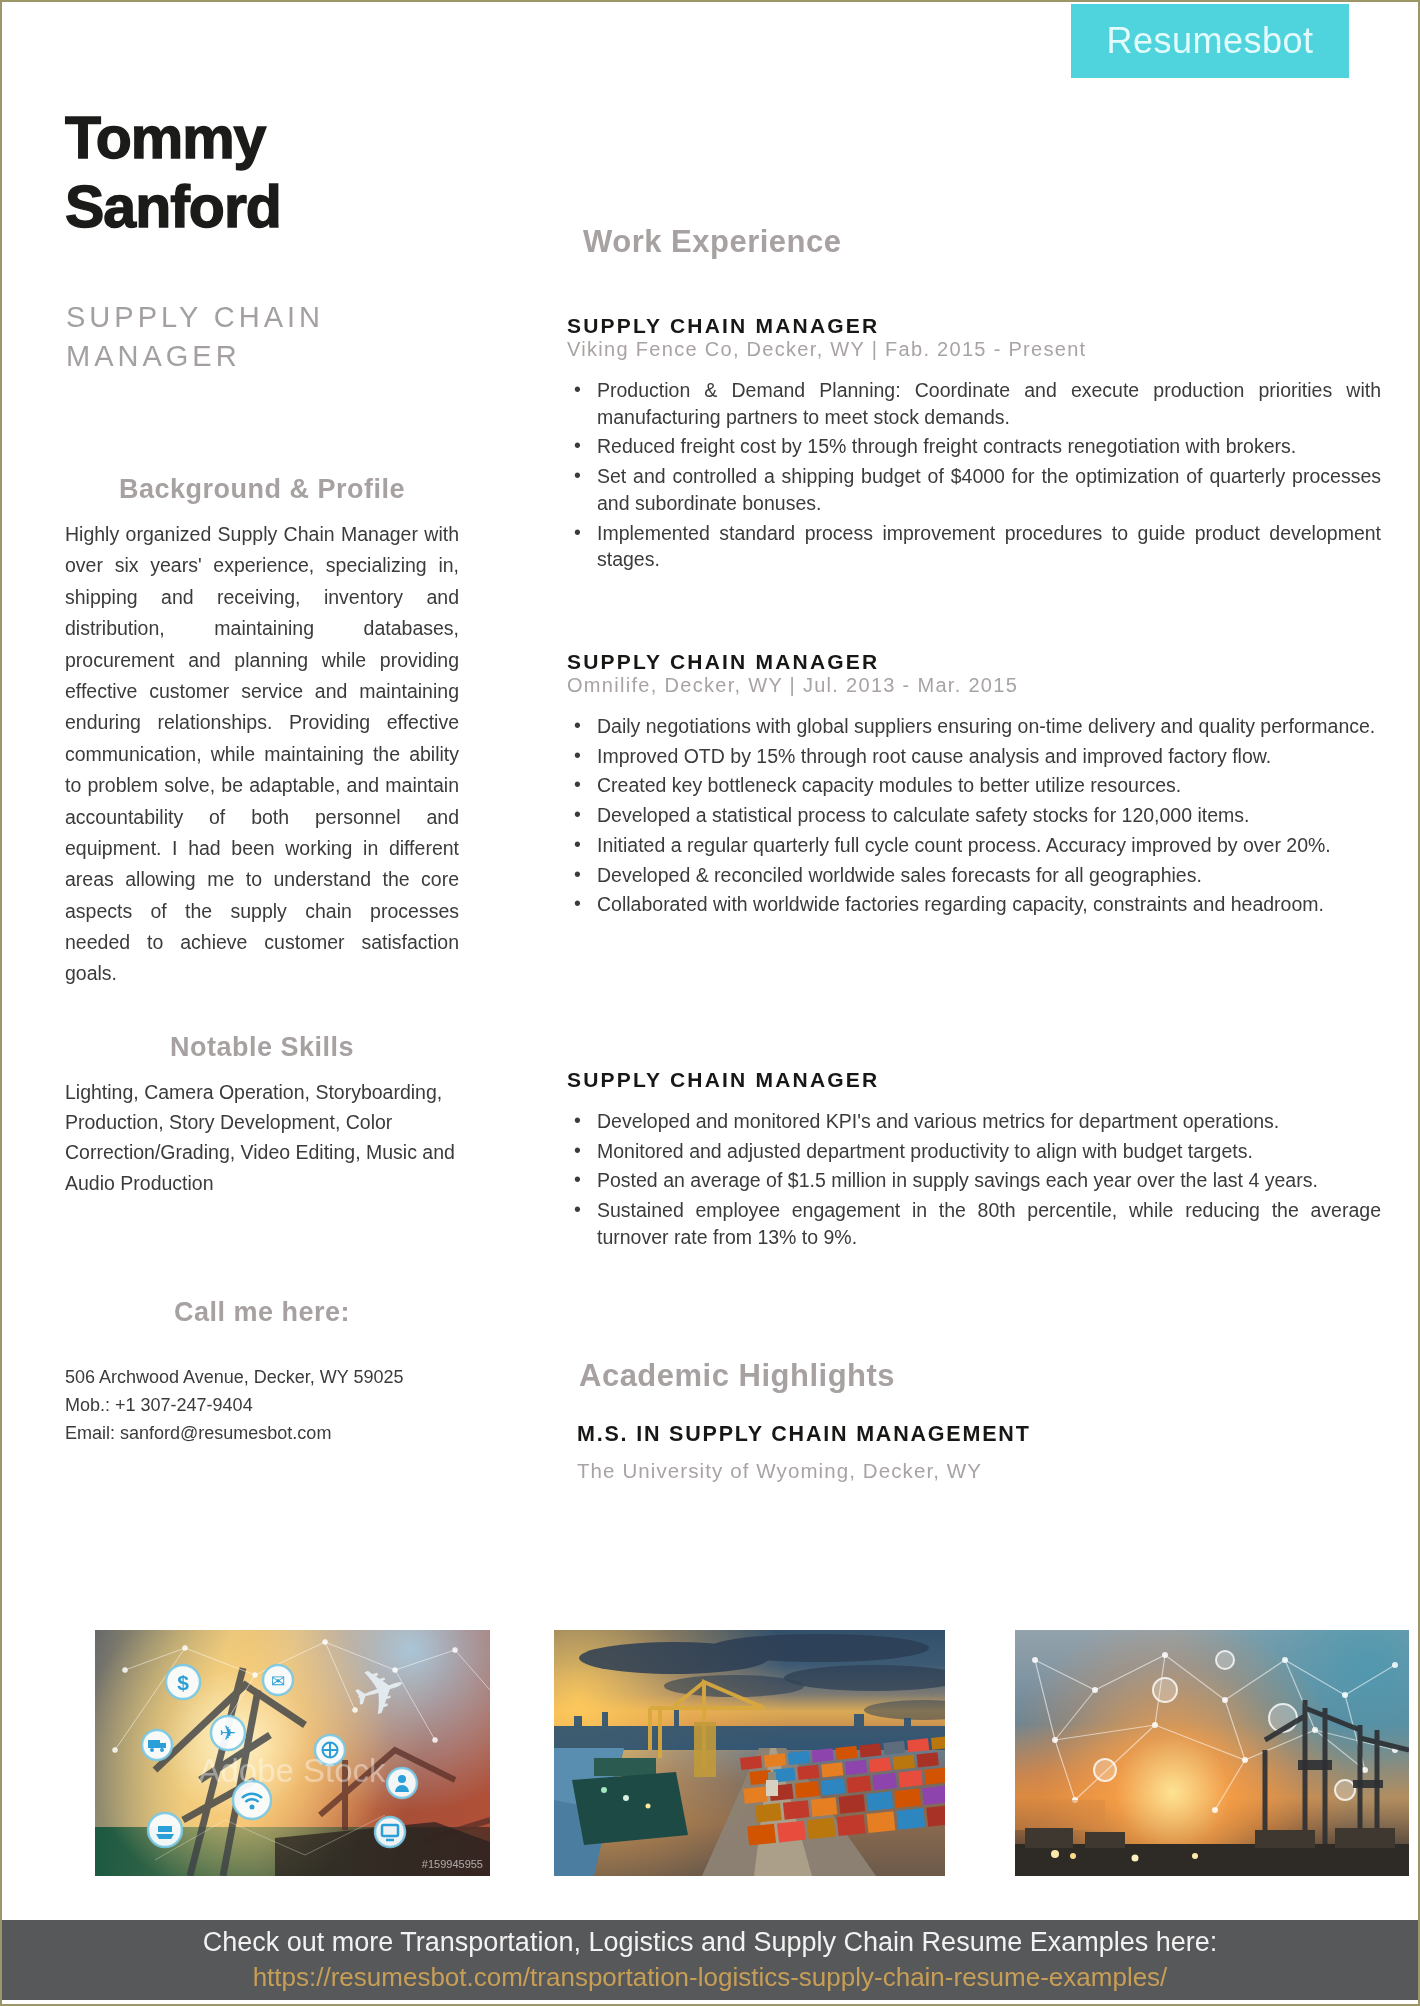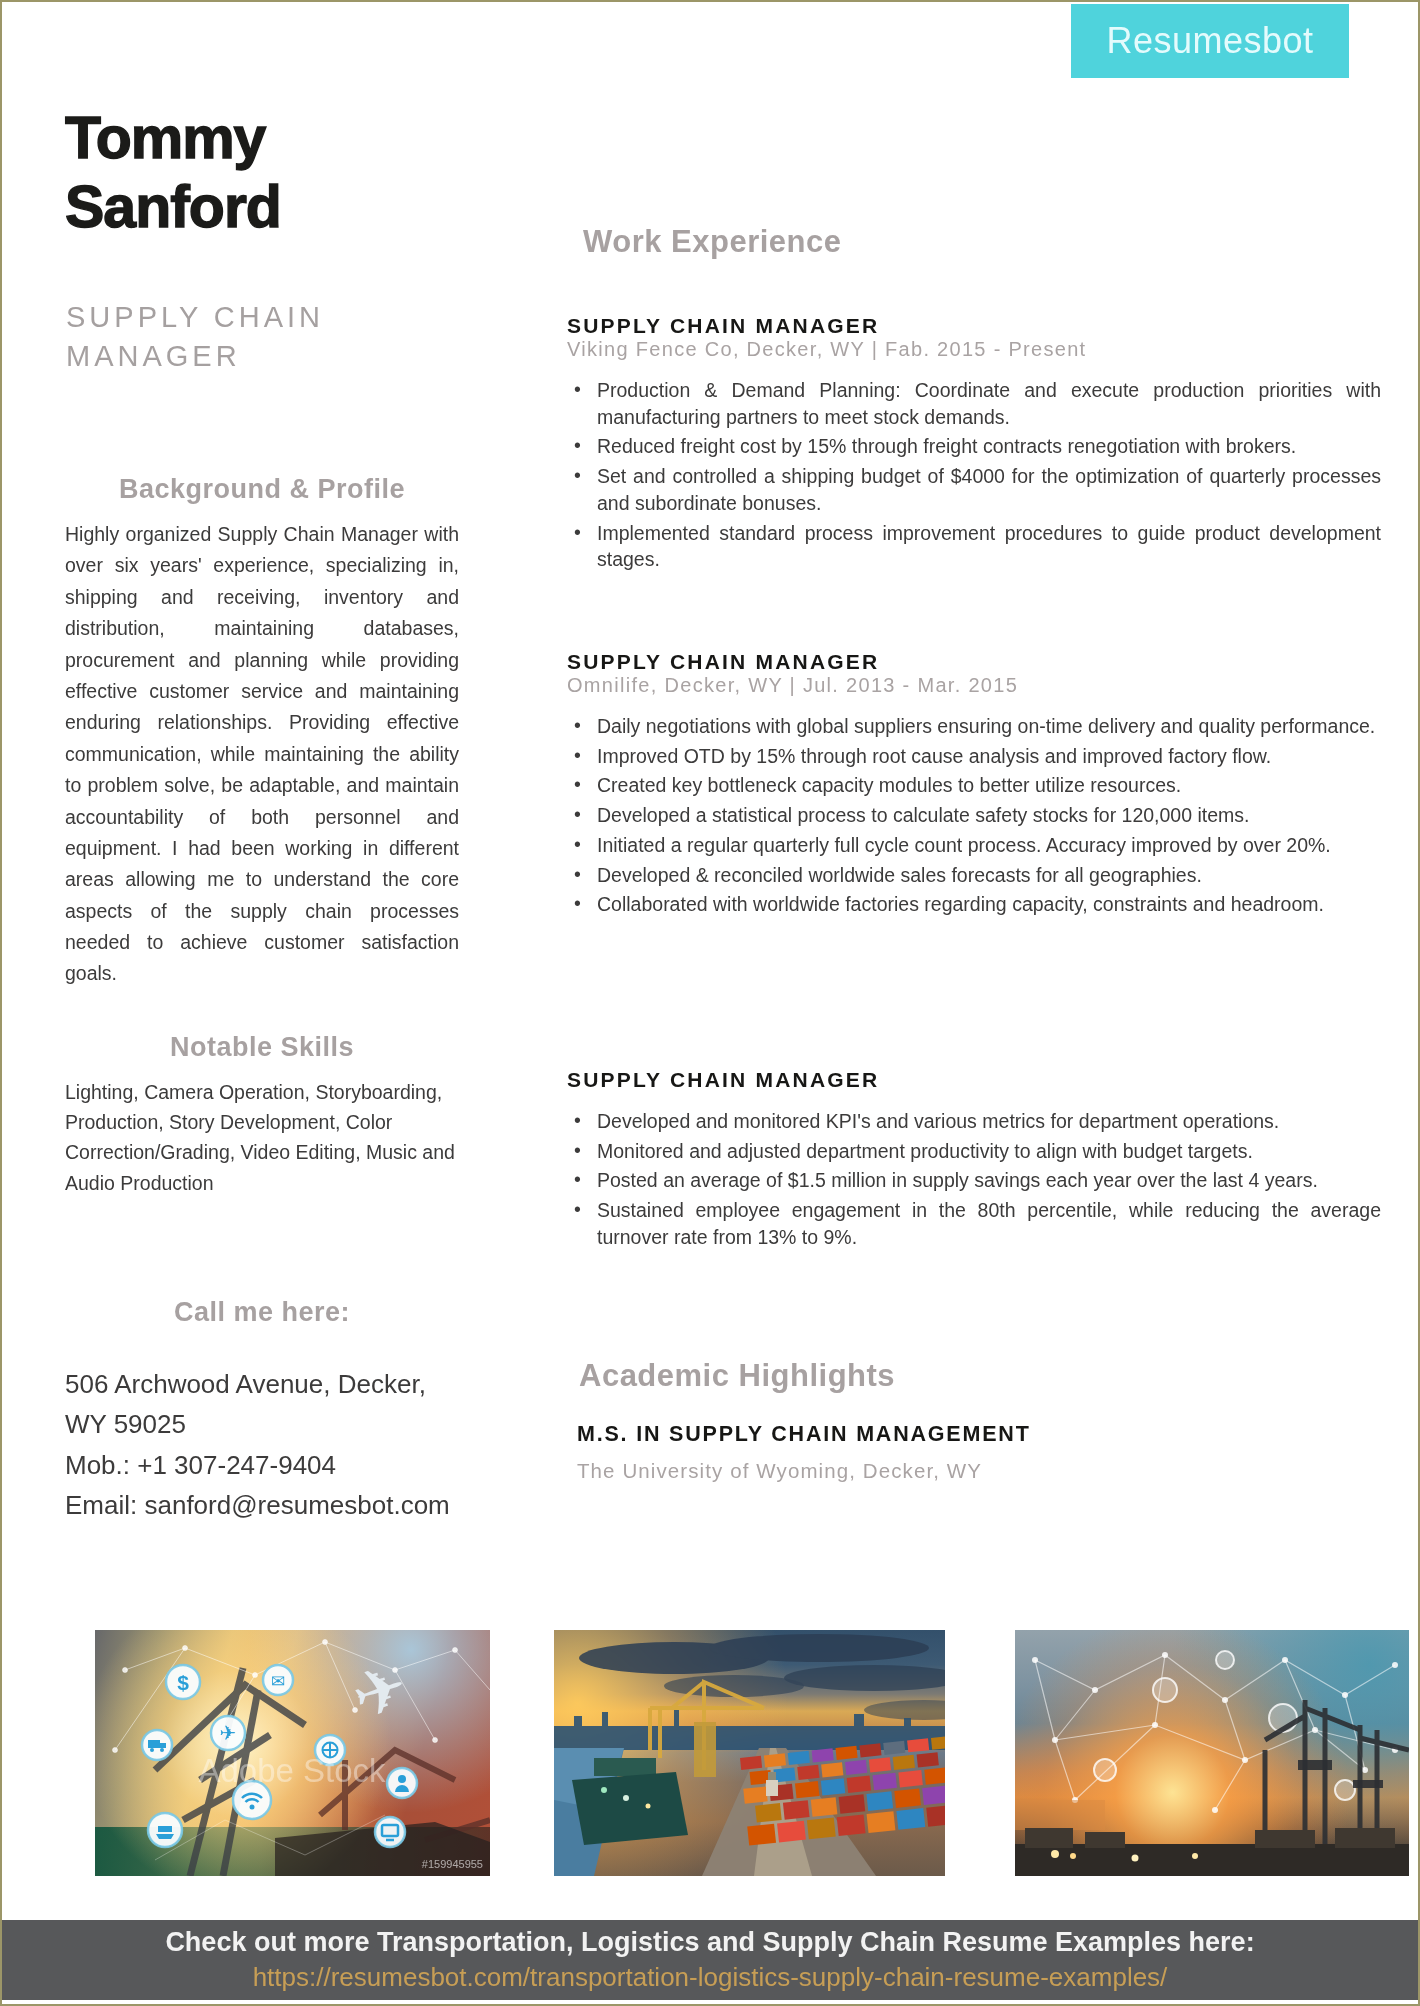--- a/index.html
+++ b/index.html
@@ -28,7 +28,7 @@
   .skills{top:1030px;}
   .skills p{margin:14px 0 0 0;font-size:19.5px;line-height:1.55;color:#3c3b3b;}
   .contact{top:1295px;}
-  .contact p{margin:0;font-size:26px;line-height:1.55;color:#3c3b3b;}
+  .contact p{margin:0;font-size:18px;line-height:1.55;color:#3c3b3b;}
   .contact .first{margin-top:36px;}
   
   .main-heading{position:absolute;margin:0;font-size:31px;font-weight:700;color:#a7a1a1;letter-spacing:.5px;}

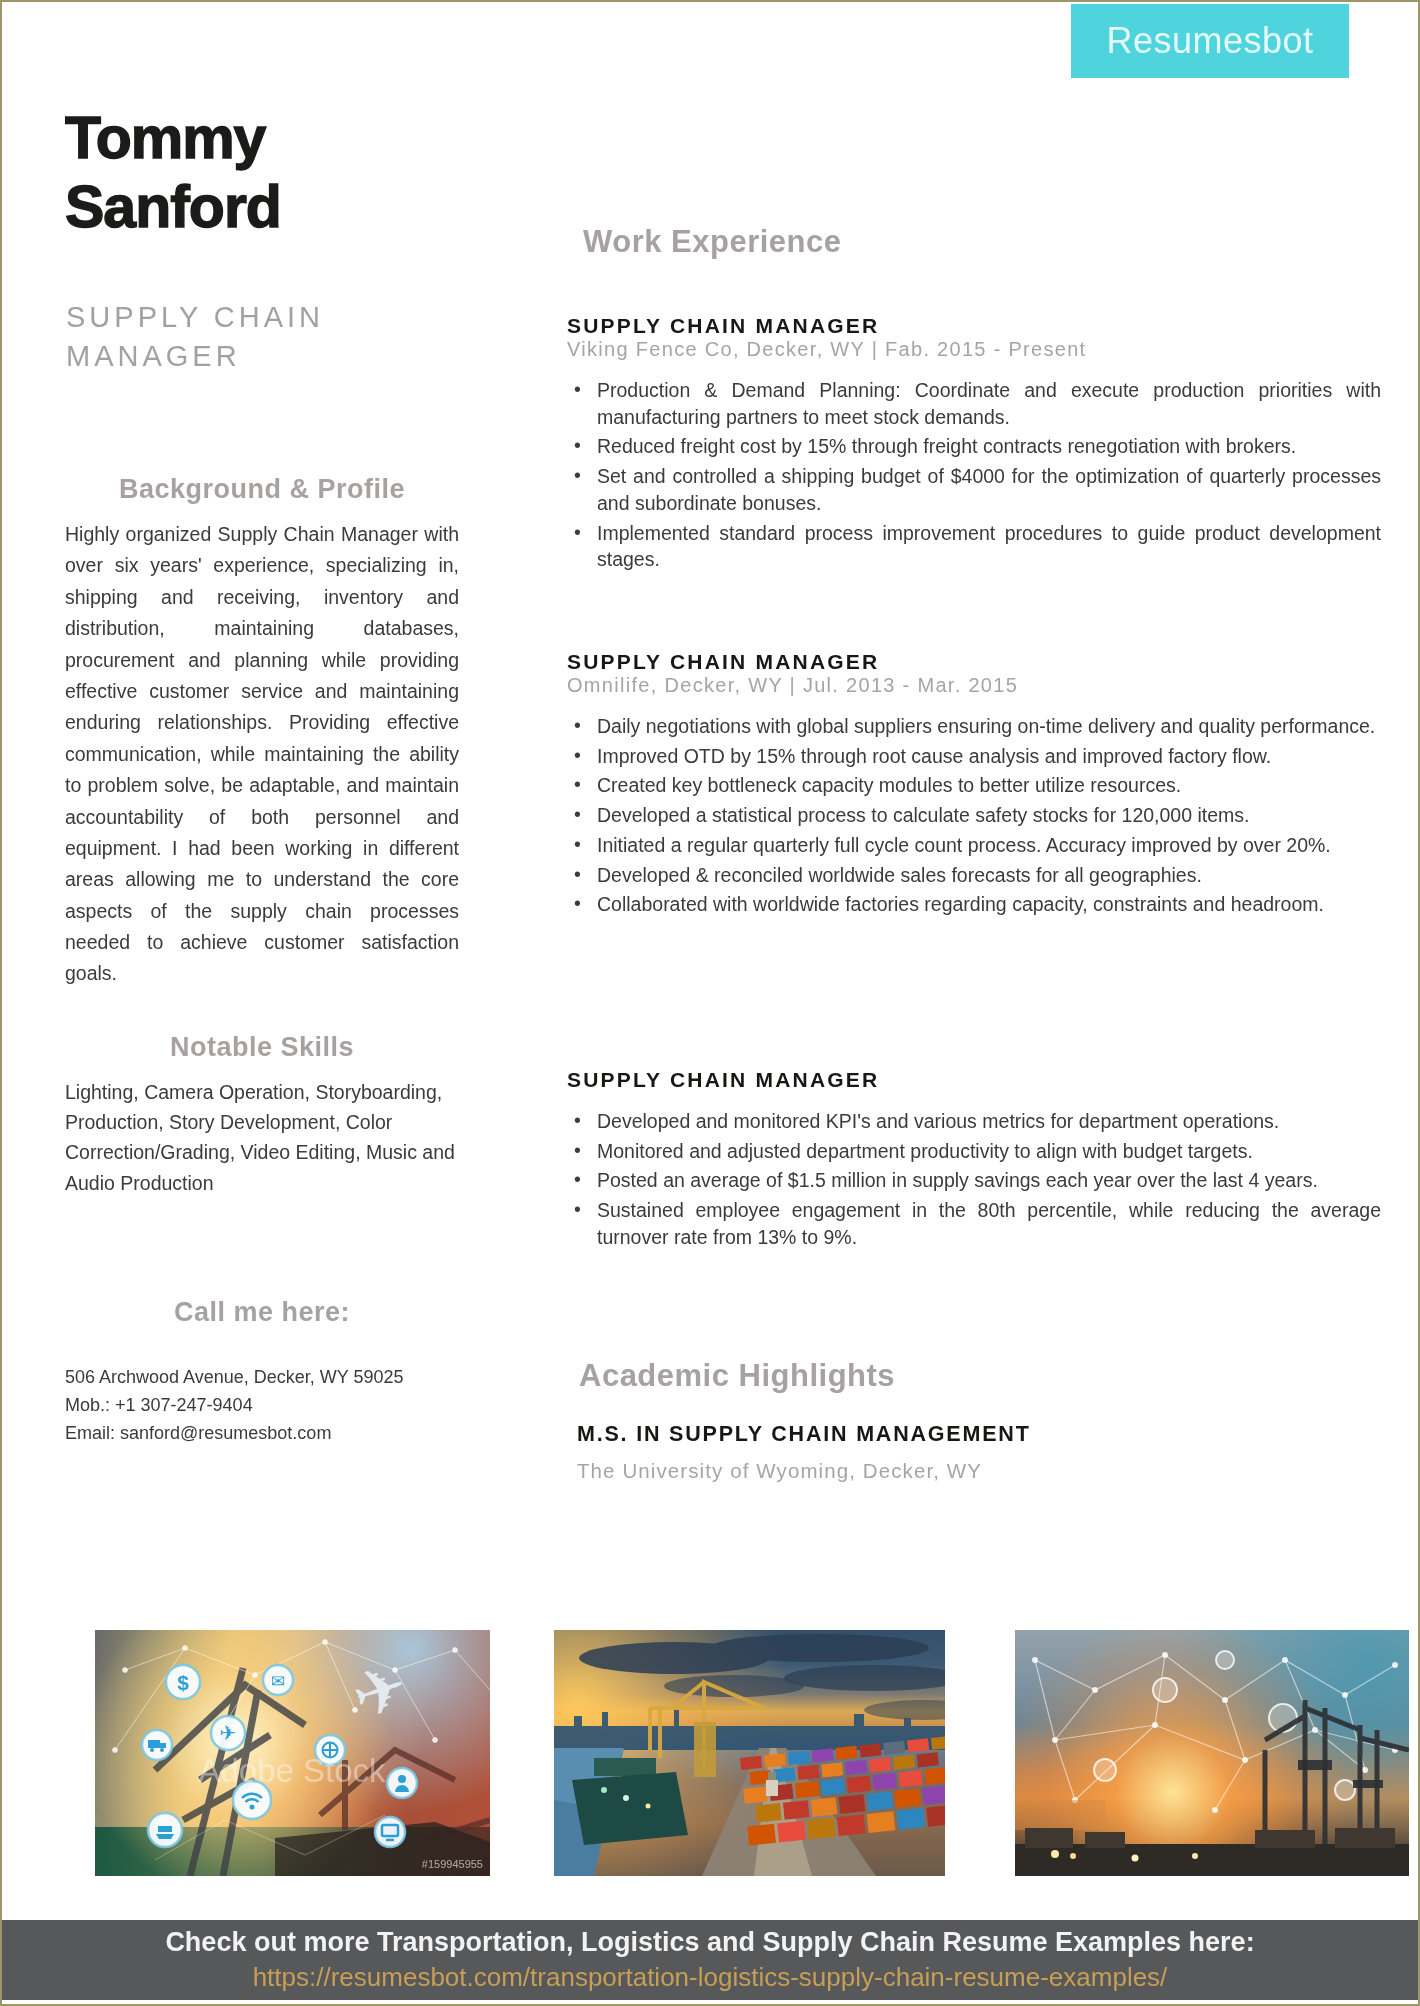--- a/index.html
+++ b/index.html
@@ -70,7 +70,7 @@
   
   footer{position:absolute;left:0;right:0;top:1918px;height:80px;background:#57585a;
     display:flex;flex-direction:column;align-items:center;justify-content:center;gap:4px;}
-  footer .f1{font-size:27px;color:#f2f2f2;font-weight:700;}
+  footer .f1{font-size:27px;color:#f2f2f2;font-weight:400;}
   footer .f2{font-size:26px;color:#c79e55;text-decoration:none;}
 </style>
 </head>

